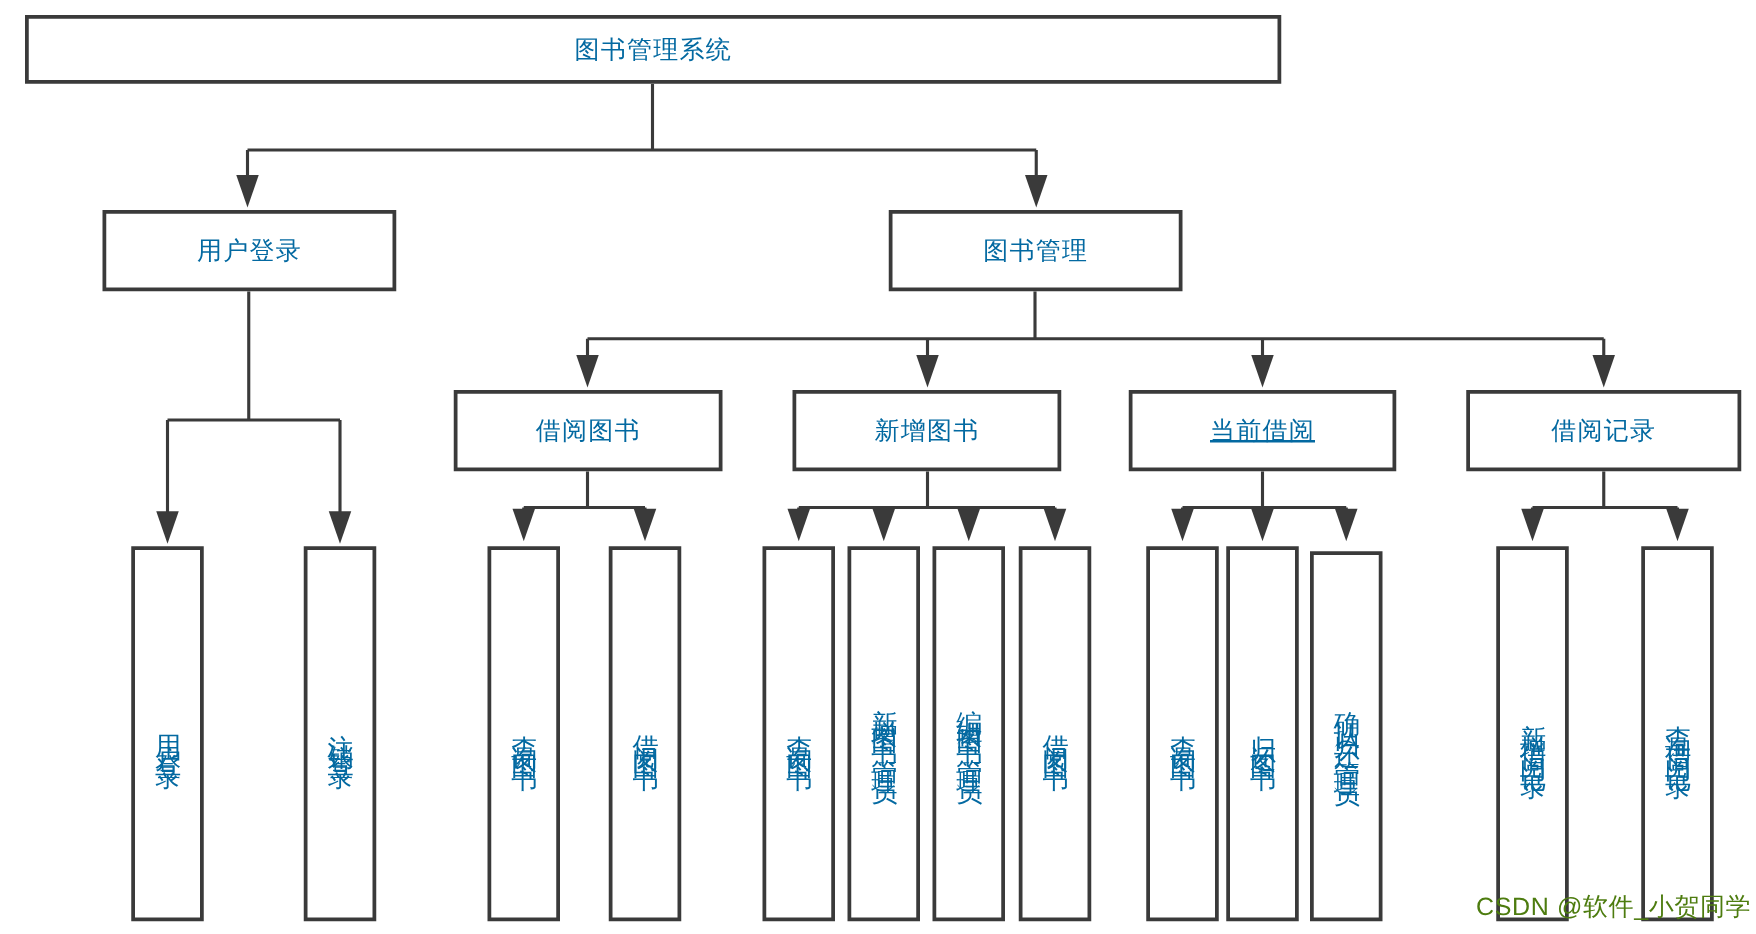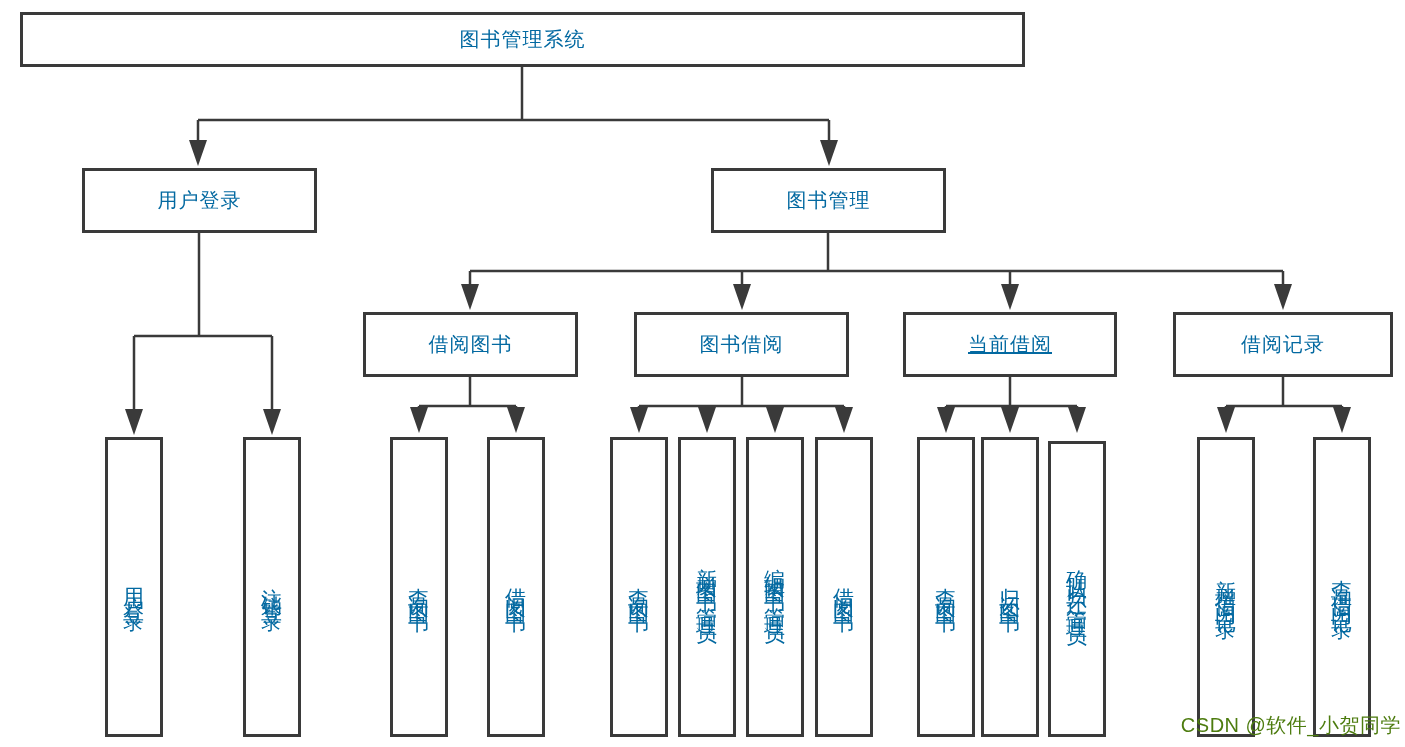--- a/index.html
+++ b/index.html
@@ -147,7 +147,7 @@
     <span>借阅图书</span>
   </div>
   <div class="node h-node n-book-borrow">
-    <span>图书借阅</span>
+    <span>新增图书</span>
   </div>
   <div class="node h-node n-cur-borrow">
     <span>当前借阅</span>

